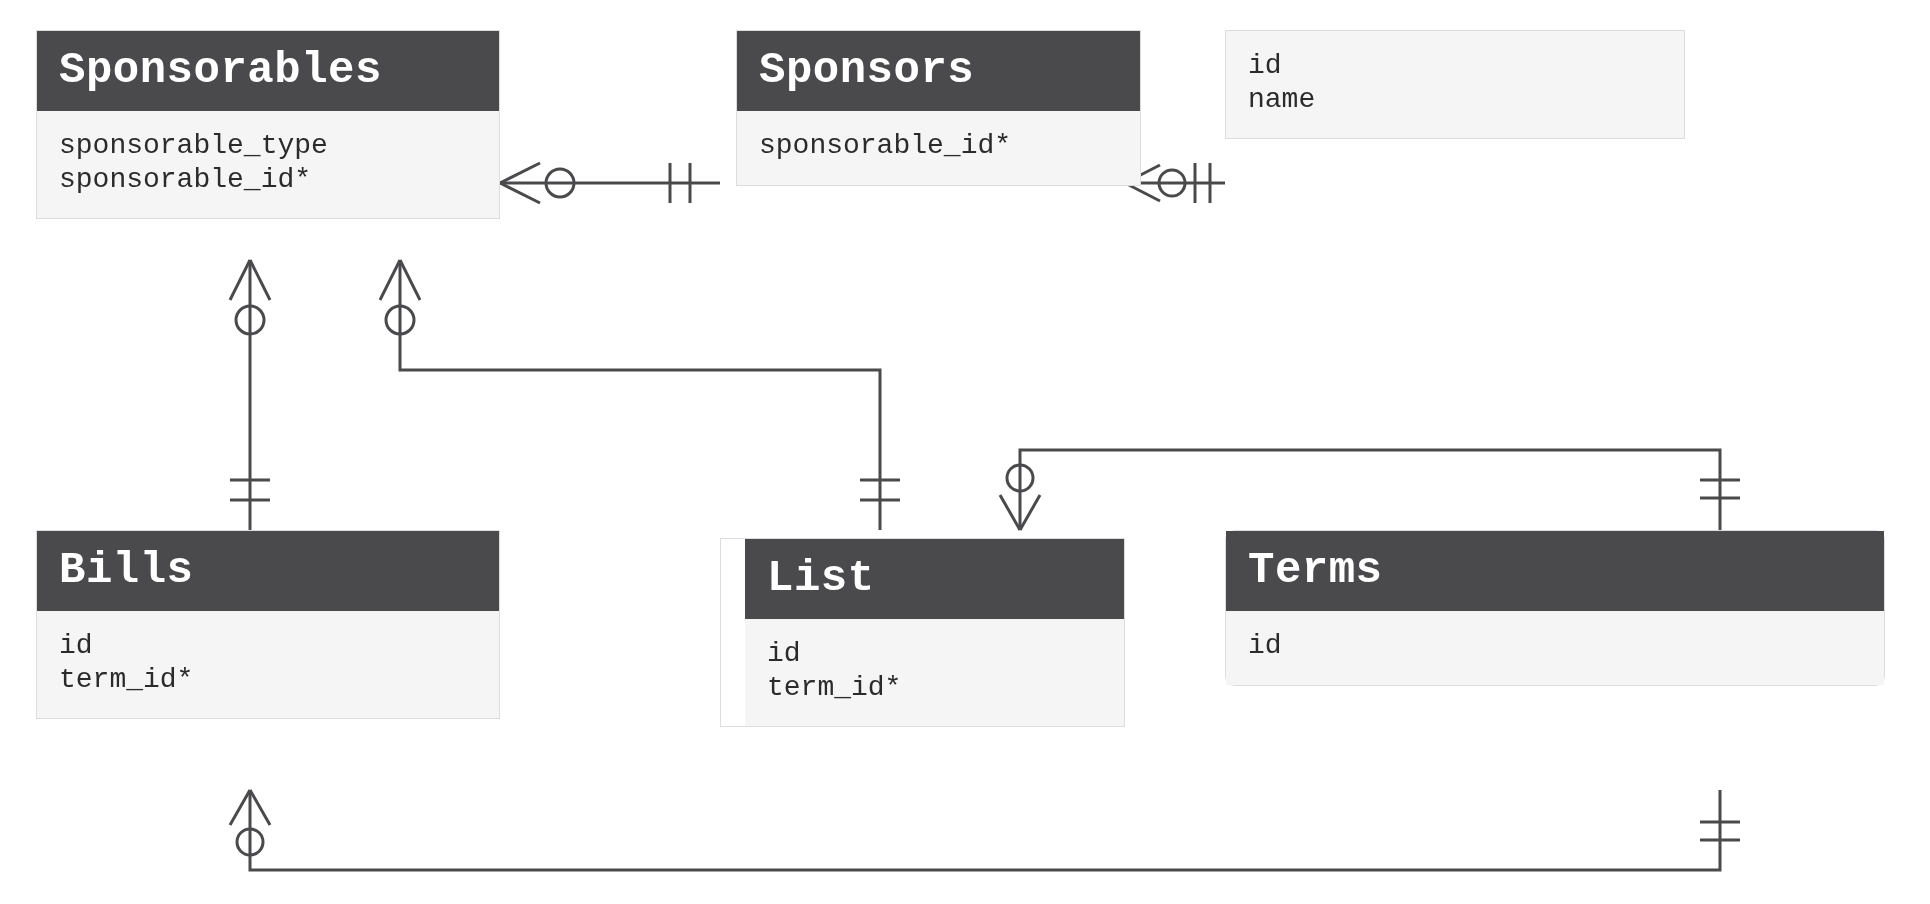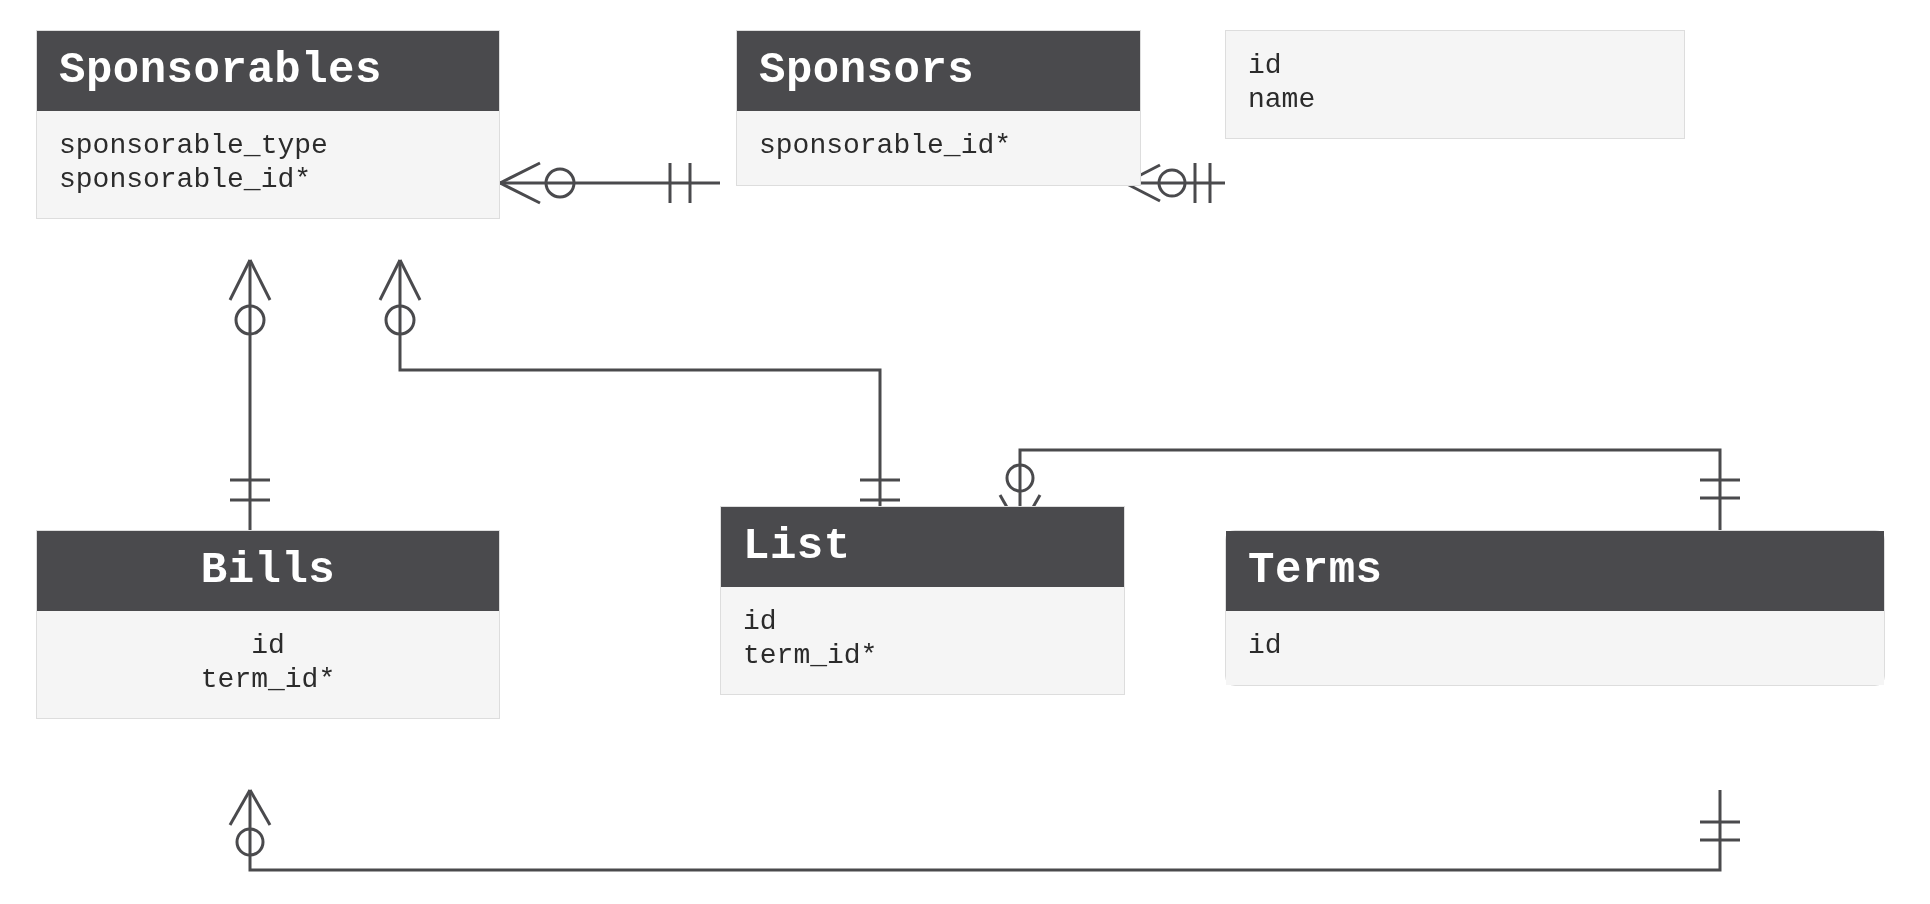--- a/index.html
+++ b/index.html
@@ -149,7 +149,7 @@
     </div>
   </div>
 
-  <div class="entity" style="left:36px; top:530px; width:464px;text-align:center;">
+  <div class="entity" style="left:36px; top:530px; width:464px;">
     <div class="entity-header">Bills</div>
     <div class="entity-body">
       <div class="field">id</div>

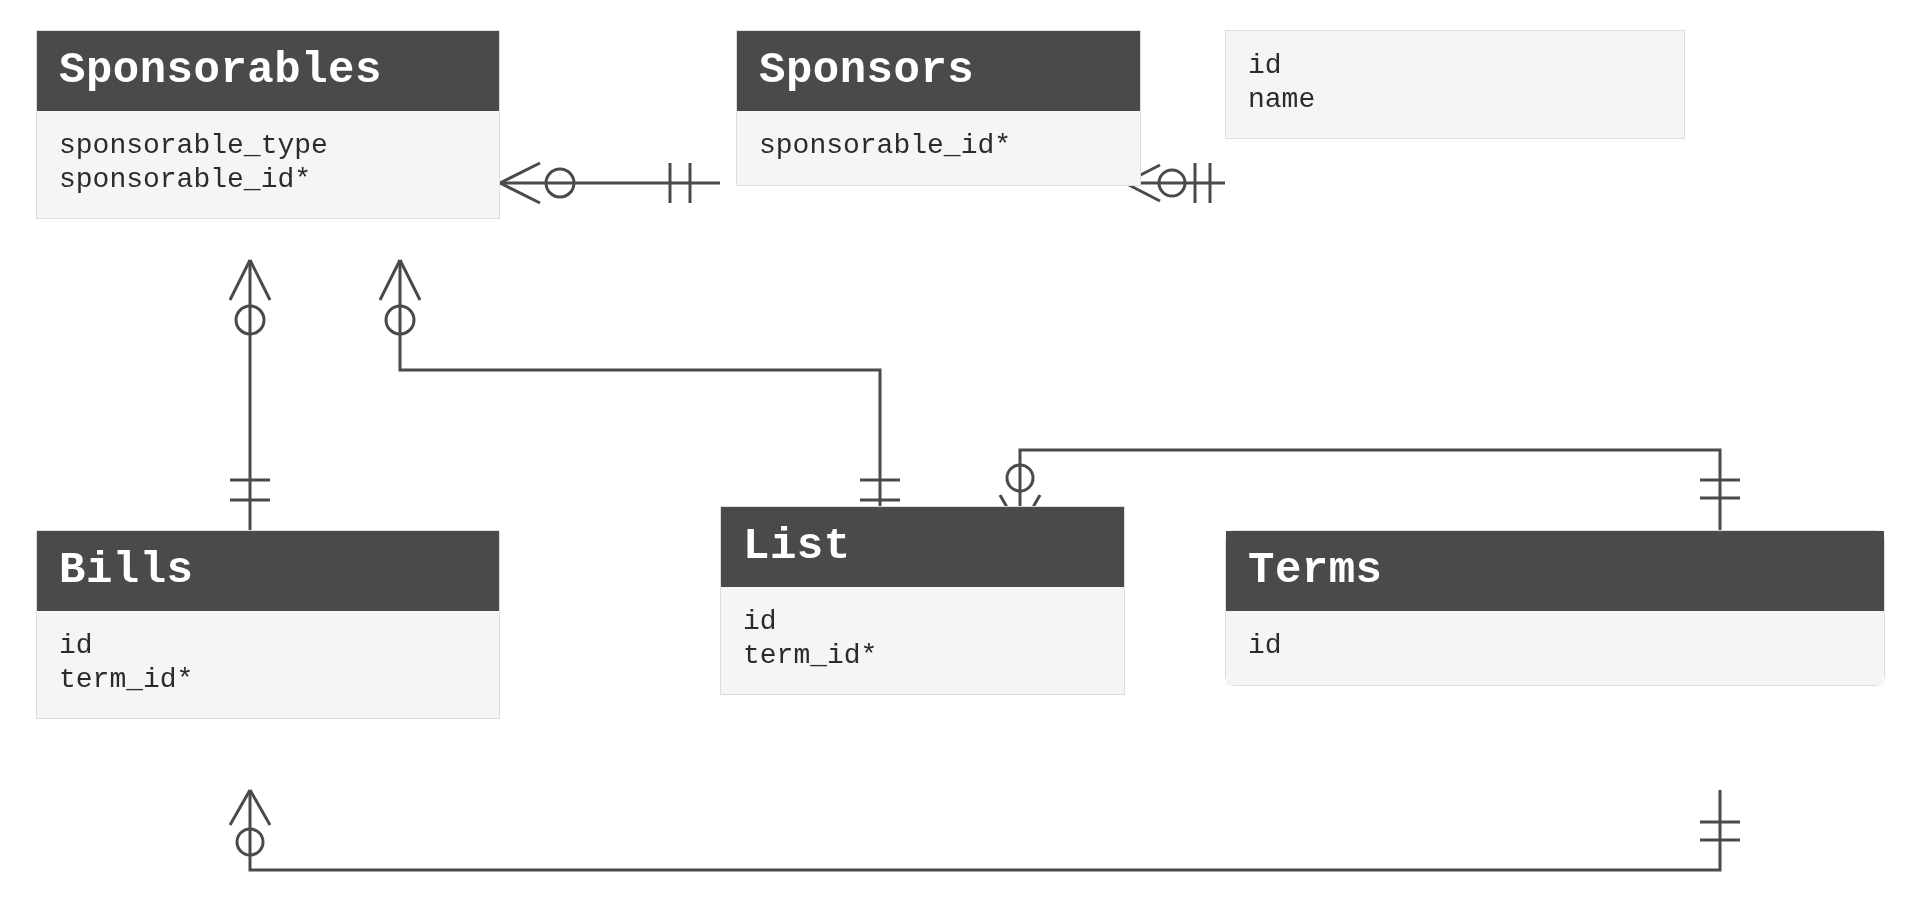--- a/index.html
+++ b/index.html
@@ -157,7 +157,7 @@
     </div>
   </div>
 
-  <div class="entity" style="left:720px; top:506px; width:405px;">
+  <div class="entity" style="left:720px; top:538px; width:405px;padding-left:24px;">
     <div class="entity-header">List</div>
     <div class="entity-body">
       <div class="field">id</div>

